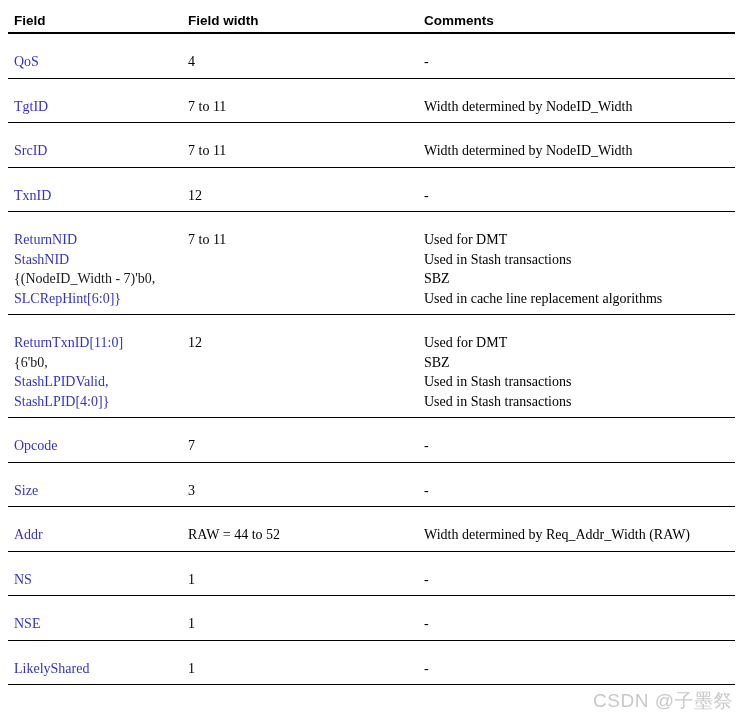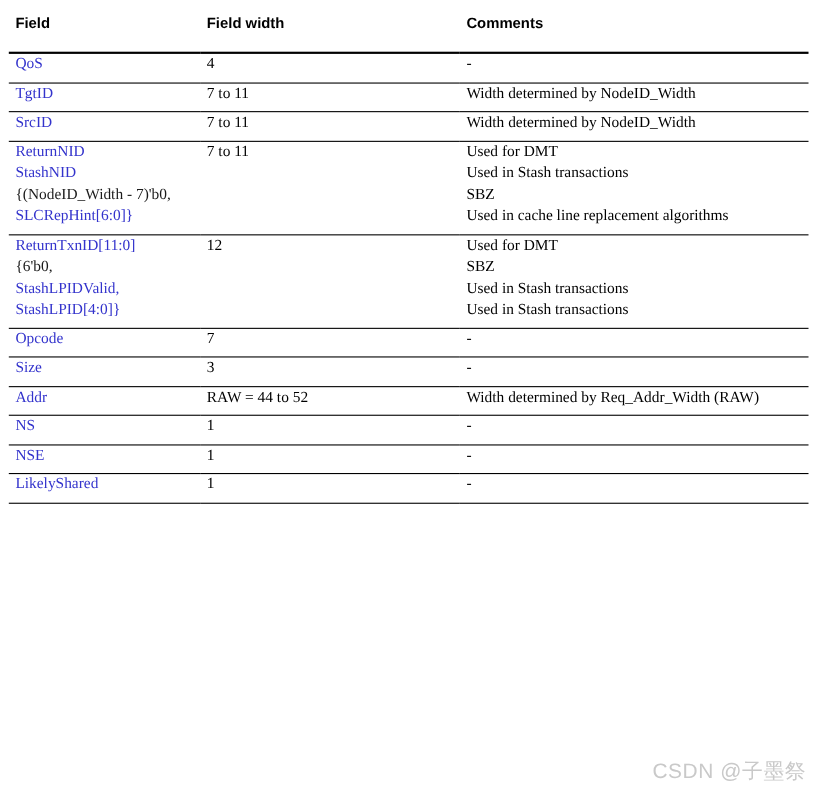--- a/index.html
+++ b/index.html
@@ -32,7 +32,7 @@
     font-size: 13.5px;
     color: #000000;
     text-align: left;
-    padding: 0 0 19px 6px;
+    padding: 0 0 4px 6px;
     border-bottom: 2px solid #000000;
     vertical-align: bottom;
     height: 28px;

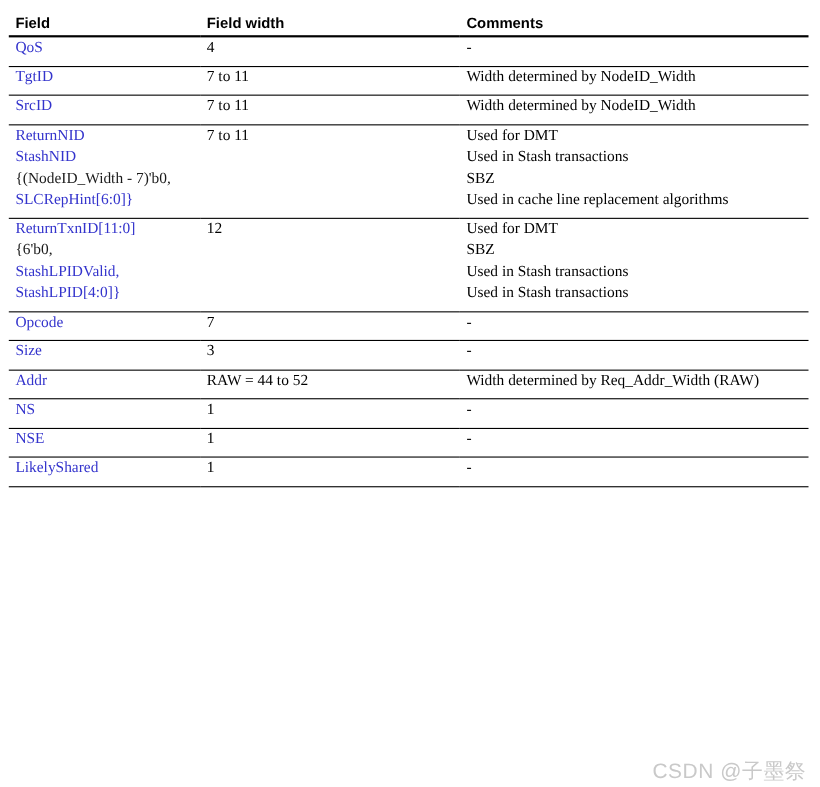--- a/index.html
+++ b/index.html
@@ -42,7 +42,7 @@
     font-size: 14px;
     color: #000000;
     text-align: left;
-    padding: 0 0 6px 6px;
+    padding: 18px 0 6px 6px;
     border-bottom: 1.4px solid #000000;
     vertical-align: top;
     line-height: 19.5px;

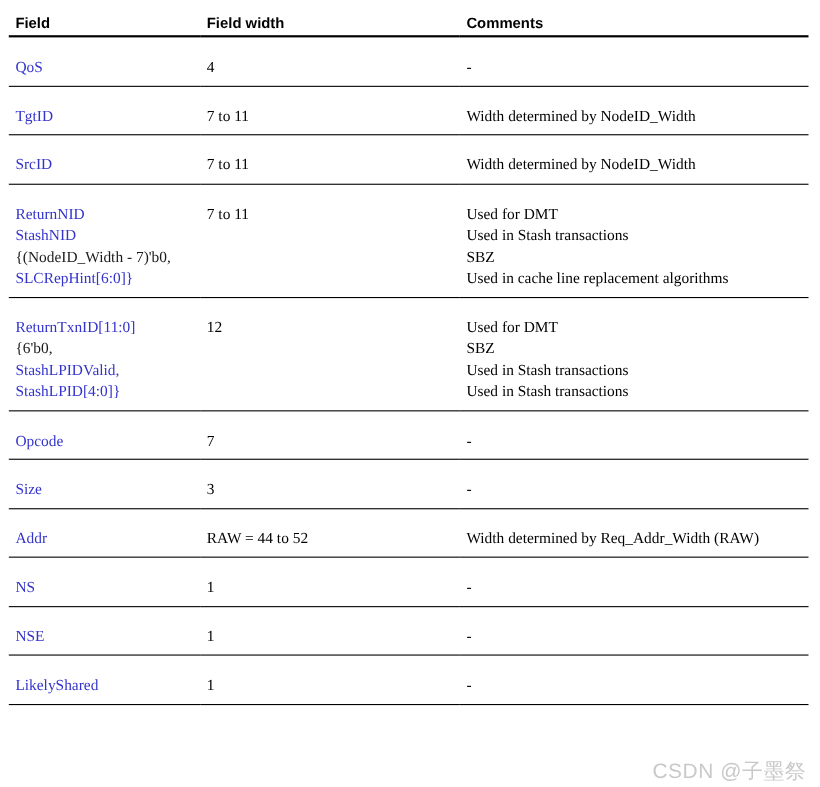--- a/index.html
+++ b/index.html
@@ -118,6 +118,15 @@
       </tr>
       <tr>
         <td class="field-cell">
+          <span class="blk">TxnID</span>
+        </td>
+        <td class="width-cell">12</td>
+        <td class="comment-cell">
+          <span class="blk">-</span>
+        </td>
+      </tr>
+      <tr>
+        <td class="field-cell">
           <span class="blk">ReturnNID</span>
           <span class="blk">StashNID</span>
           <span class="blk black">{(NodeID_Width - 7)'b0,</span>

